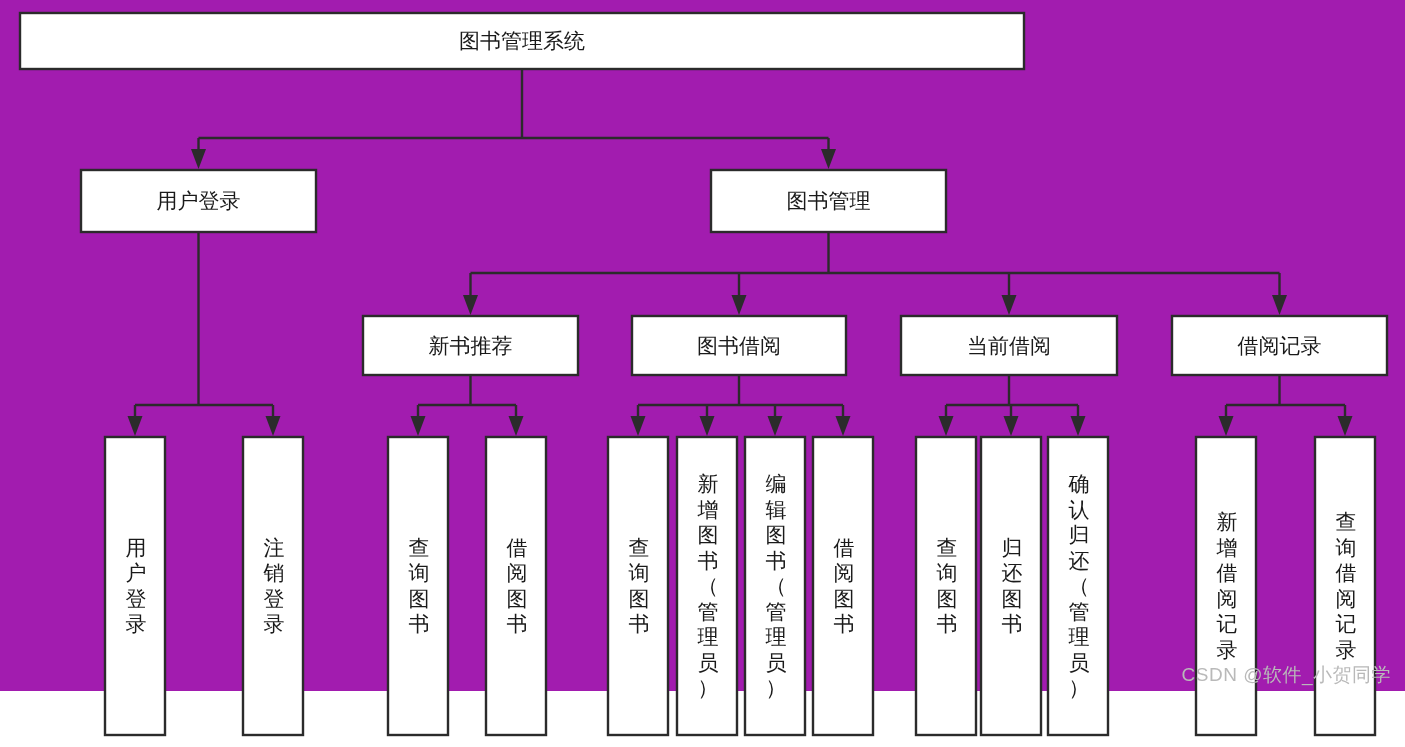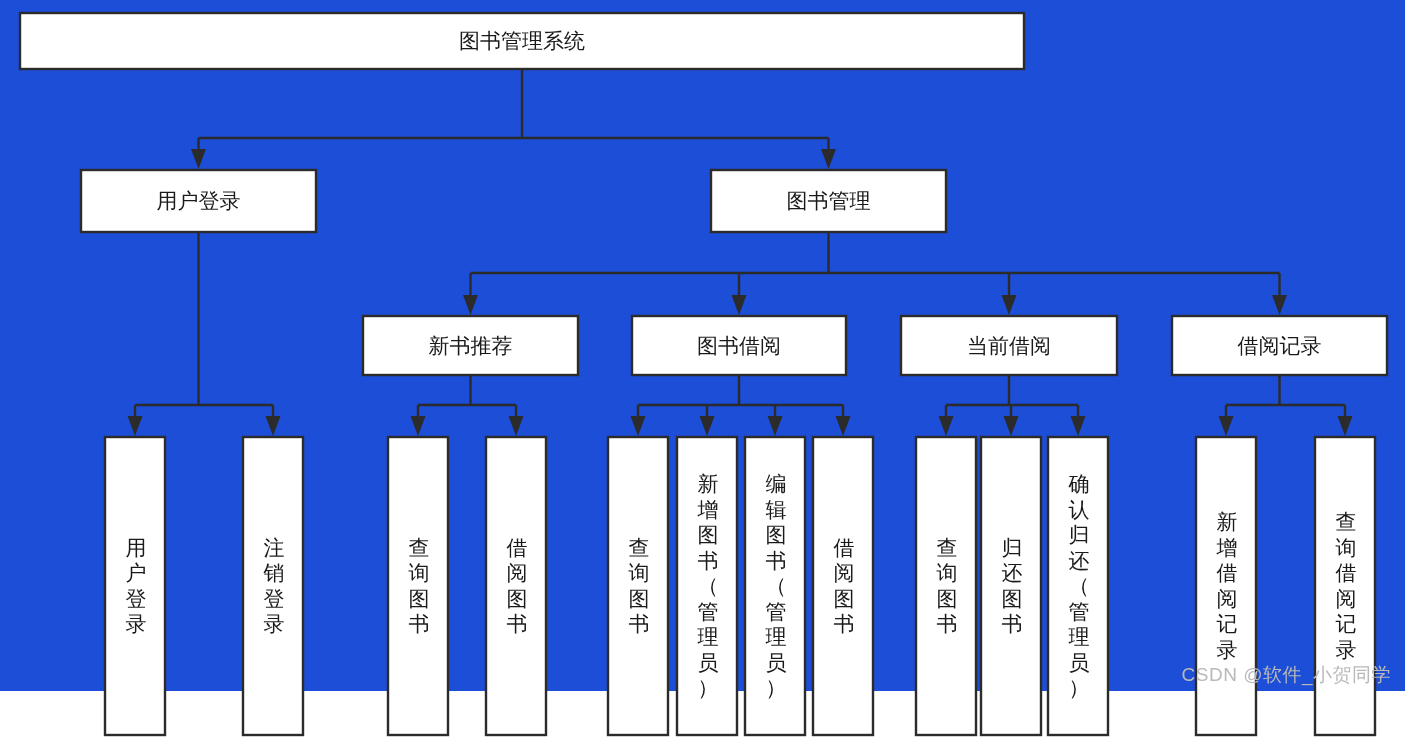--- a/index.html
+++ b/index.html
@@ -17,7 +17,7 @@
     position: relative;
     width: 1405px;
     height: 691px;
-    background: #1d4ed8;
+    background: #a21caf;
   }
   svg#flow {
     position: absolute;

